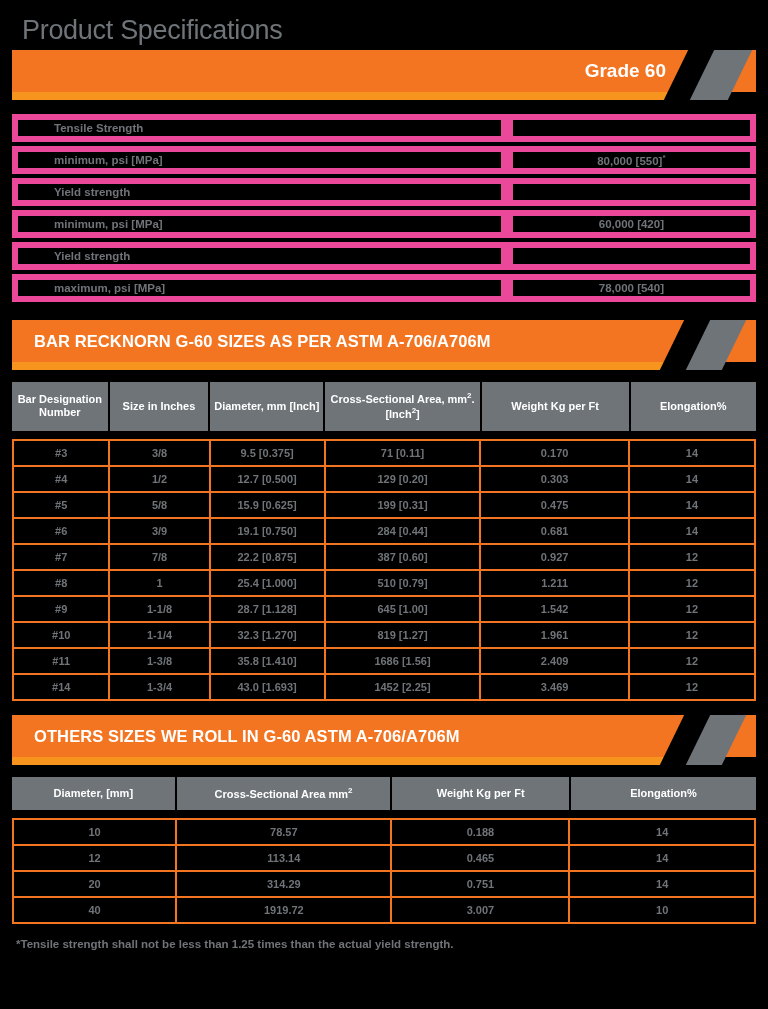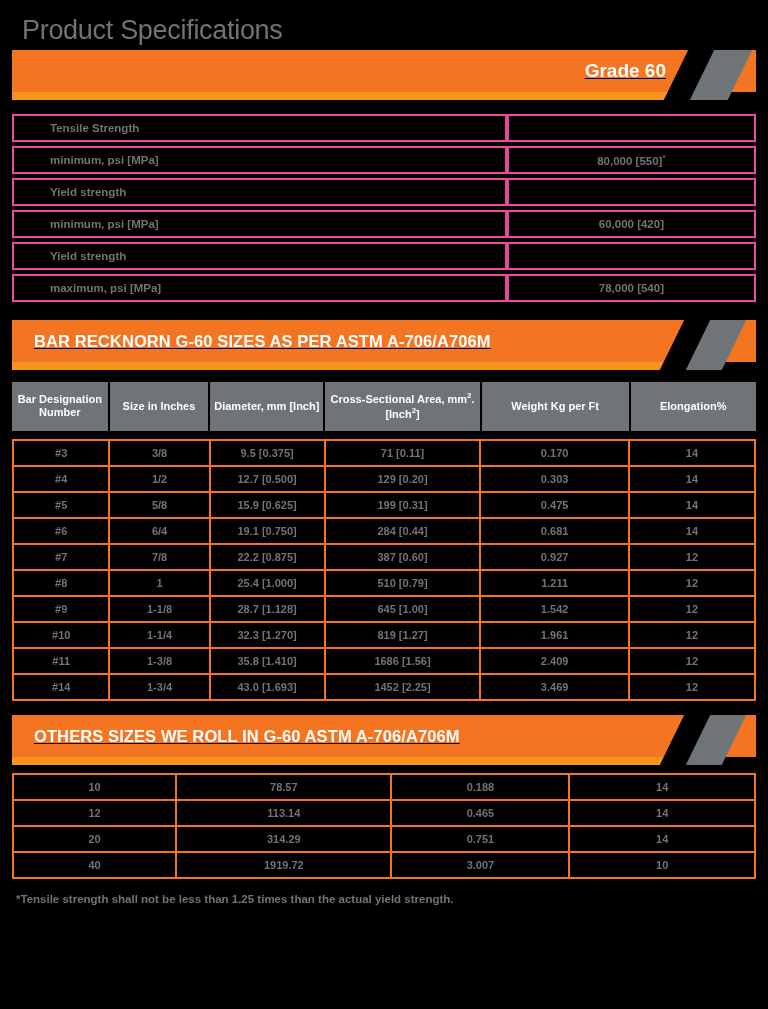--- a/index.html
+++ b/index.html
@@ -28,7 +28,6 @@
     height: 50px;
     margin: 0 12px 0 12px;
     overflow: hidden;
-    text-decoration: underline;
   }
   .banner .bg-main {
     position: absolute; left:0; top:0; right:0; height: 42px;

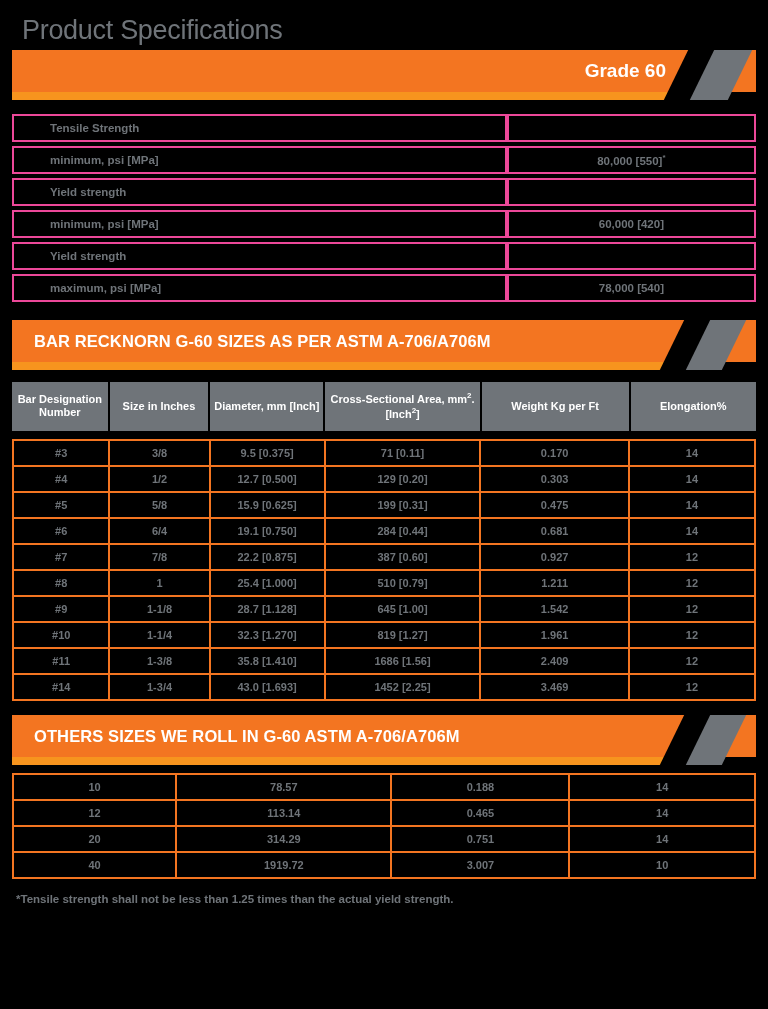--- a/index.html
+++ b/index.html
@@ -82,7 +82,7 @@
   }
   .spec-table td {
     background: #000;
-    border: 2px solid #ec4899;
+    border: 6px solid #ec4899;
     color: #6f7479;
     font-size: 11.5px;
     font-weight: bold;

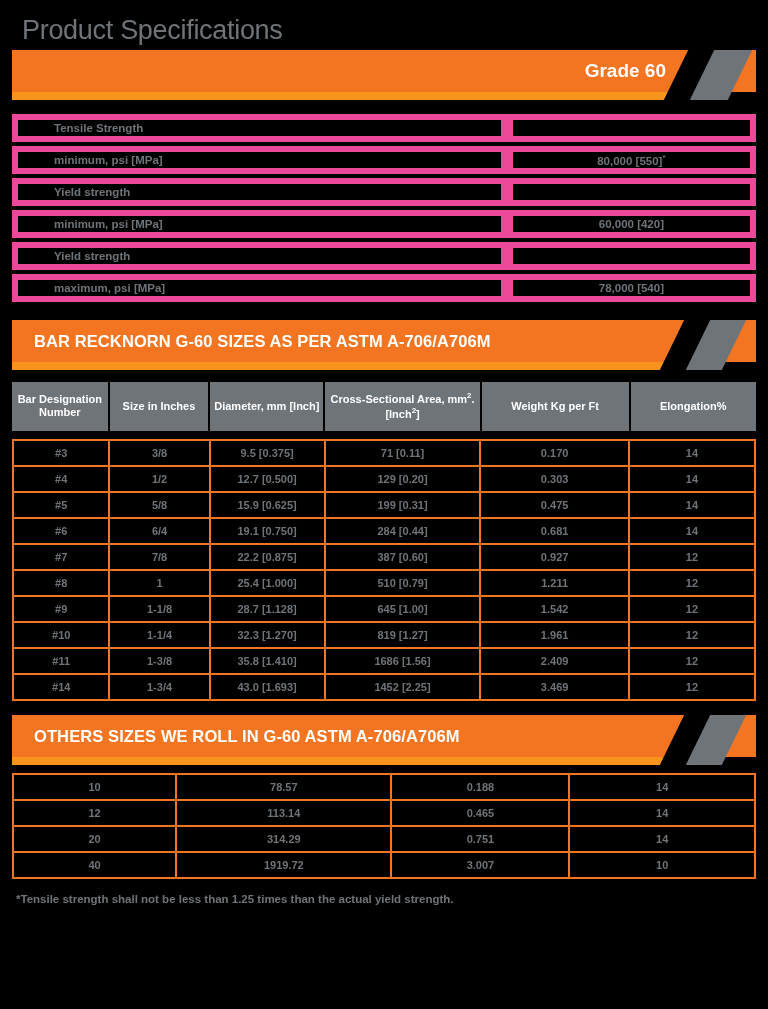--- a/index.html
+++ b/index.html
@@ -249,7 +249,7 @@
         </tr>
         <tr>
           <td>#6</td>
-          <td>6/4</td>
+          <td>3/9</td>
           <td>19.1 [0.750]</td>
           <td>284 [0.44]</td>
           <td>0.681</td>

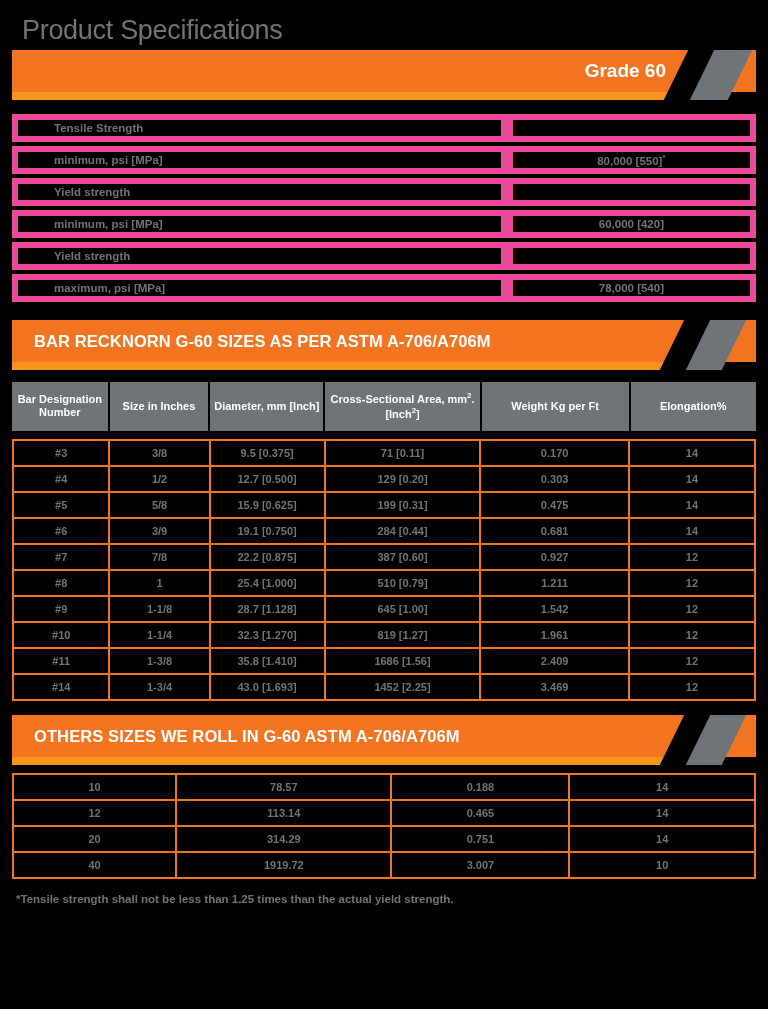--- a/index.html
+++ b/index.html
@@ -314,6 +314,22 @@
     <div class="banner-text">OTHERS SIZES WE ROLL IN G-60 ASTM A-706/A706M</div>
   </div>
 
+  <table class="grid-head">
+    <colgroup>
+      <col style="width:22%">
+        <col style="width:29%">
+        <col style="width:24%">
+        <col style="width:25%">
+    </colgroup>
+    <thead>
+        <tr id="s2-head">
+          <th>Diameter, [mm]</th>
+          <th>Cross-Sectional Area mm<sup class="sq">2</sup></th>
+          <th>Weight Kg per Ft</th>
+          <th>Elongation%</th>
+        </tr>
+      </thead>
+  </table>
 
   <table class="grid-body">
     <colgroup>

